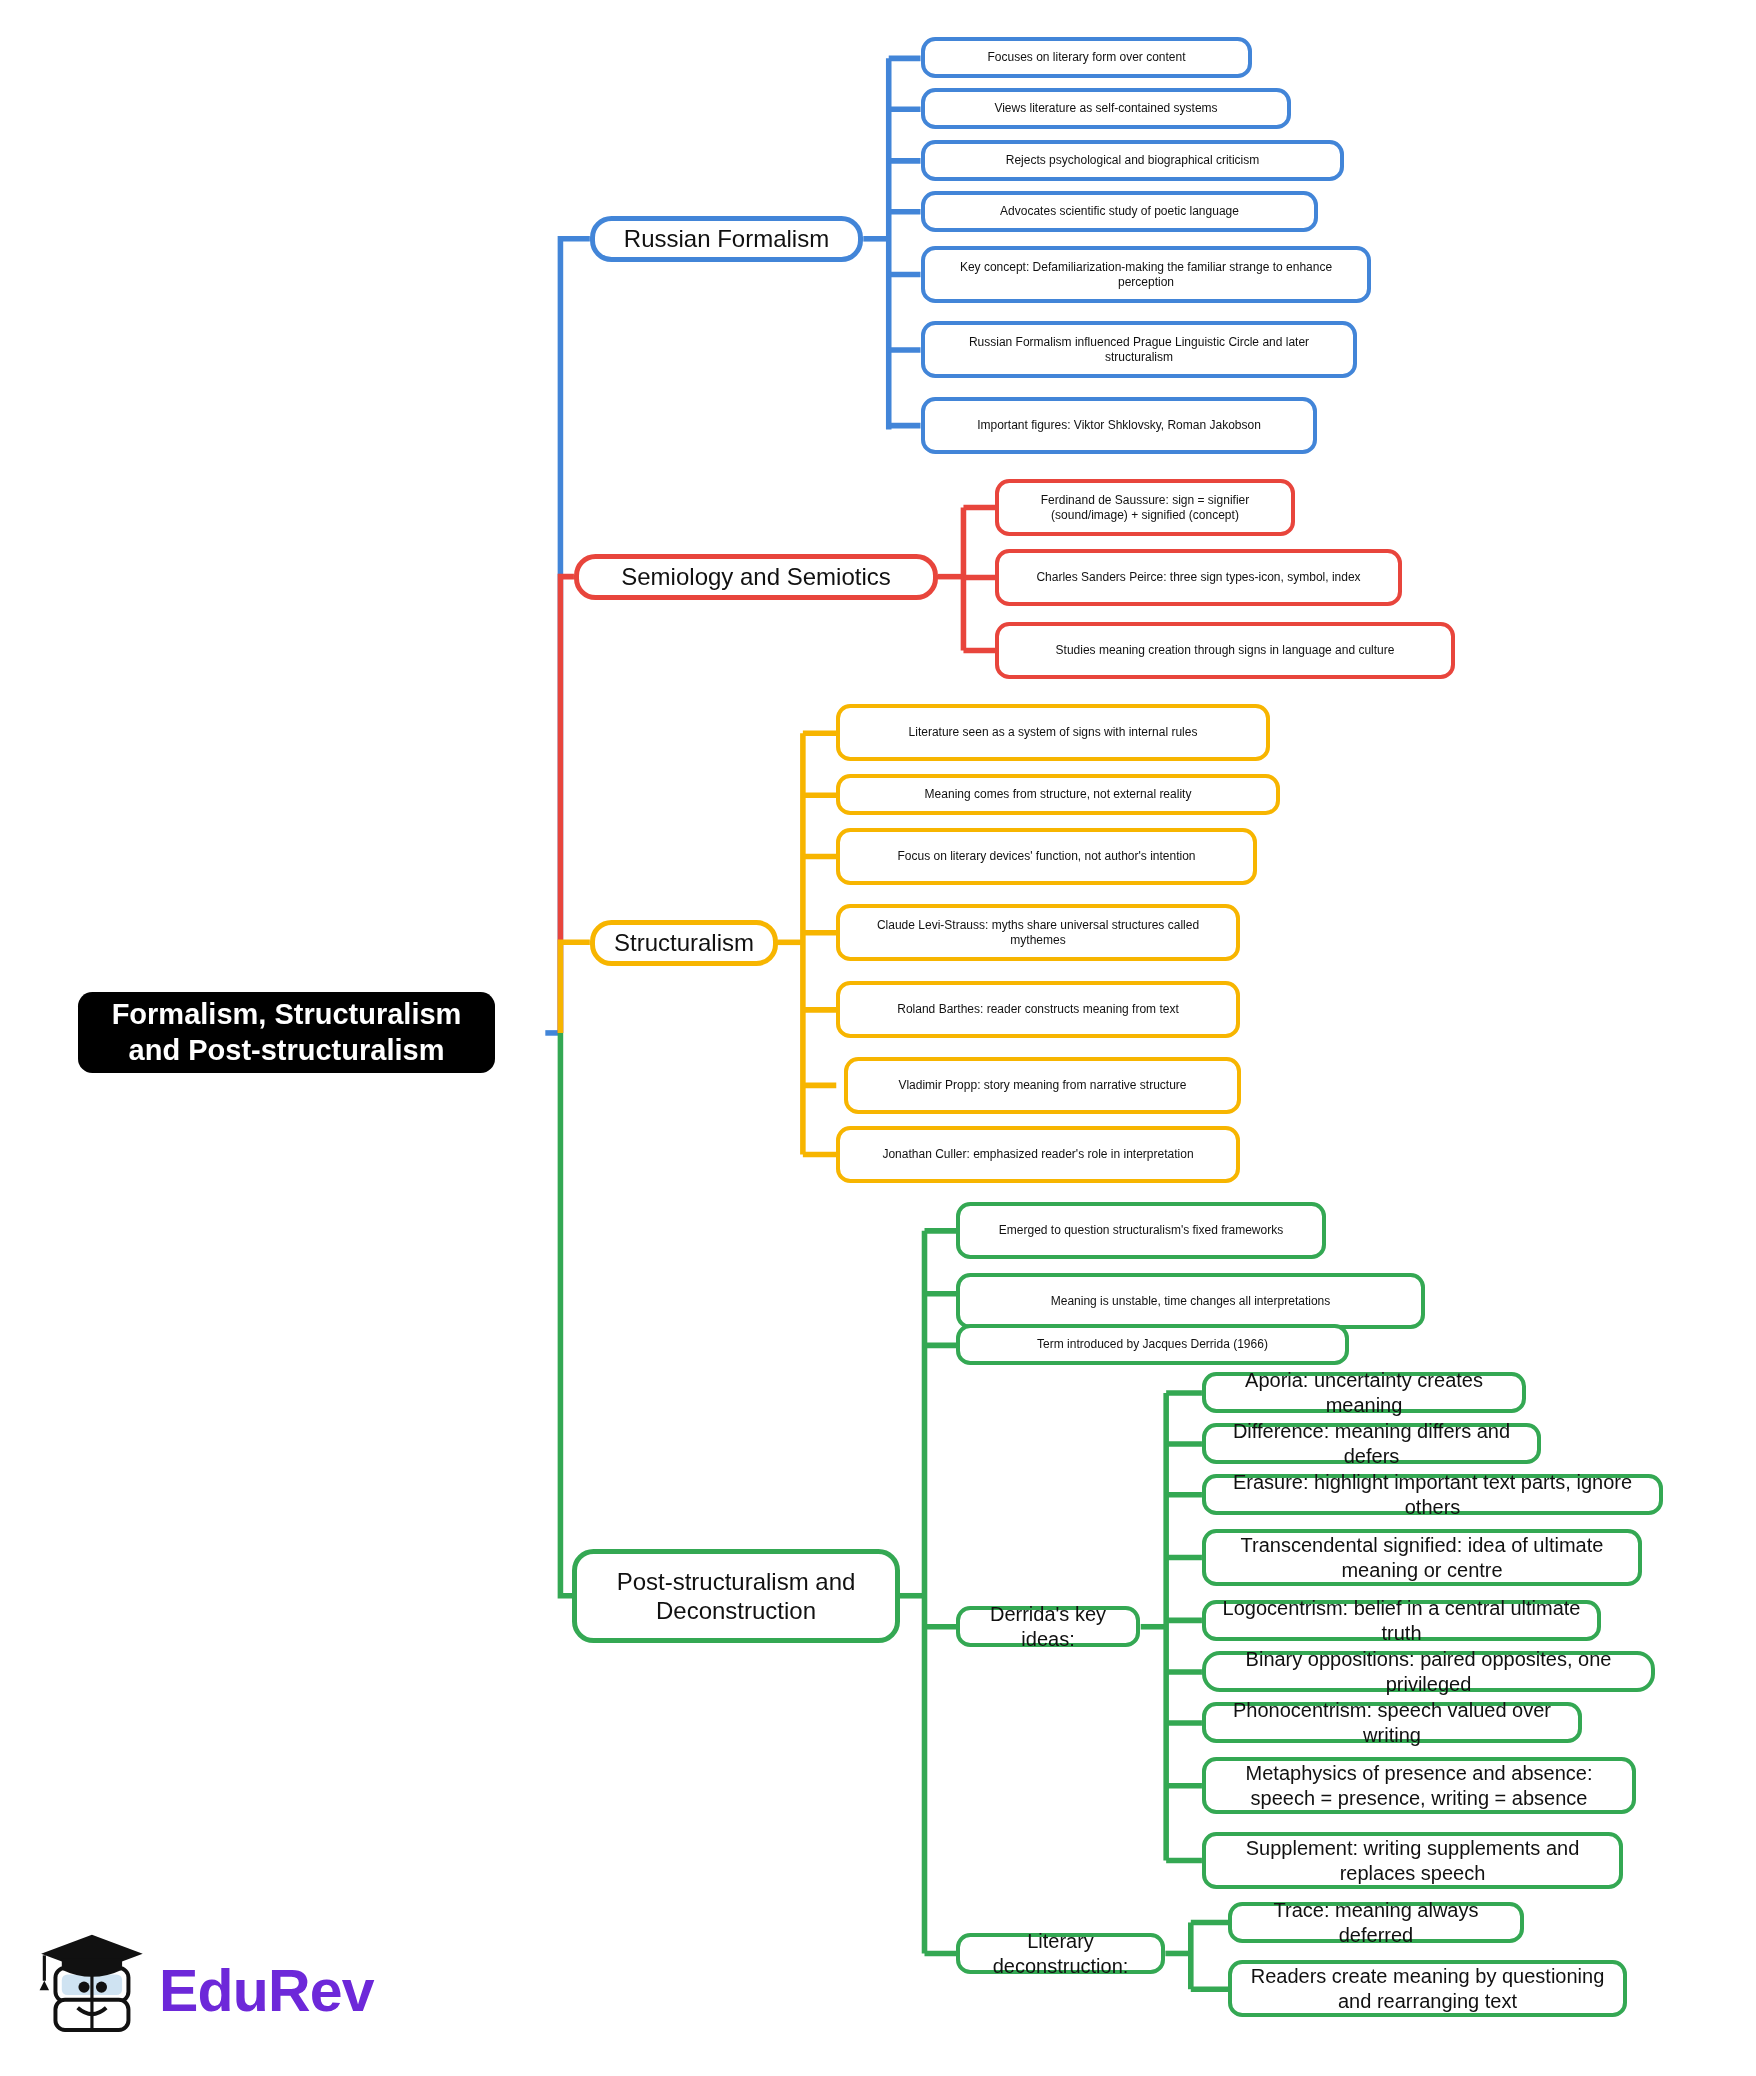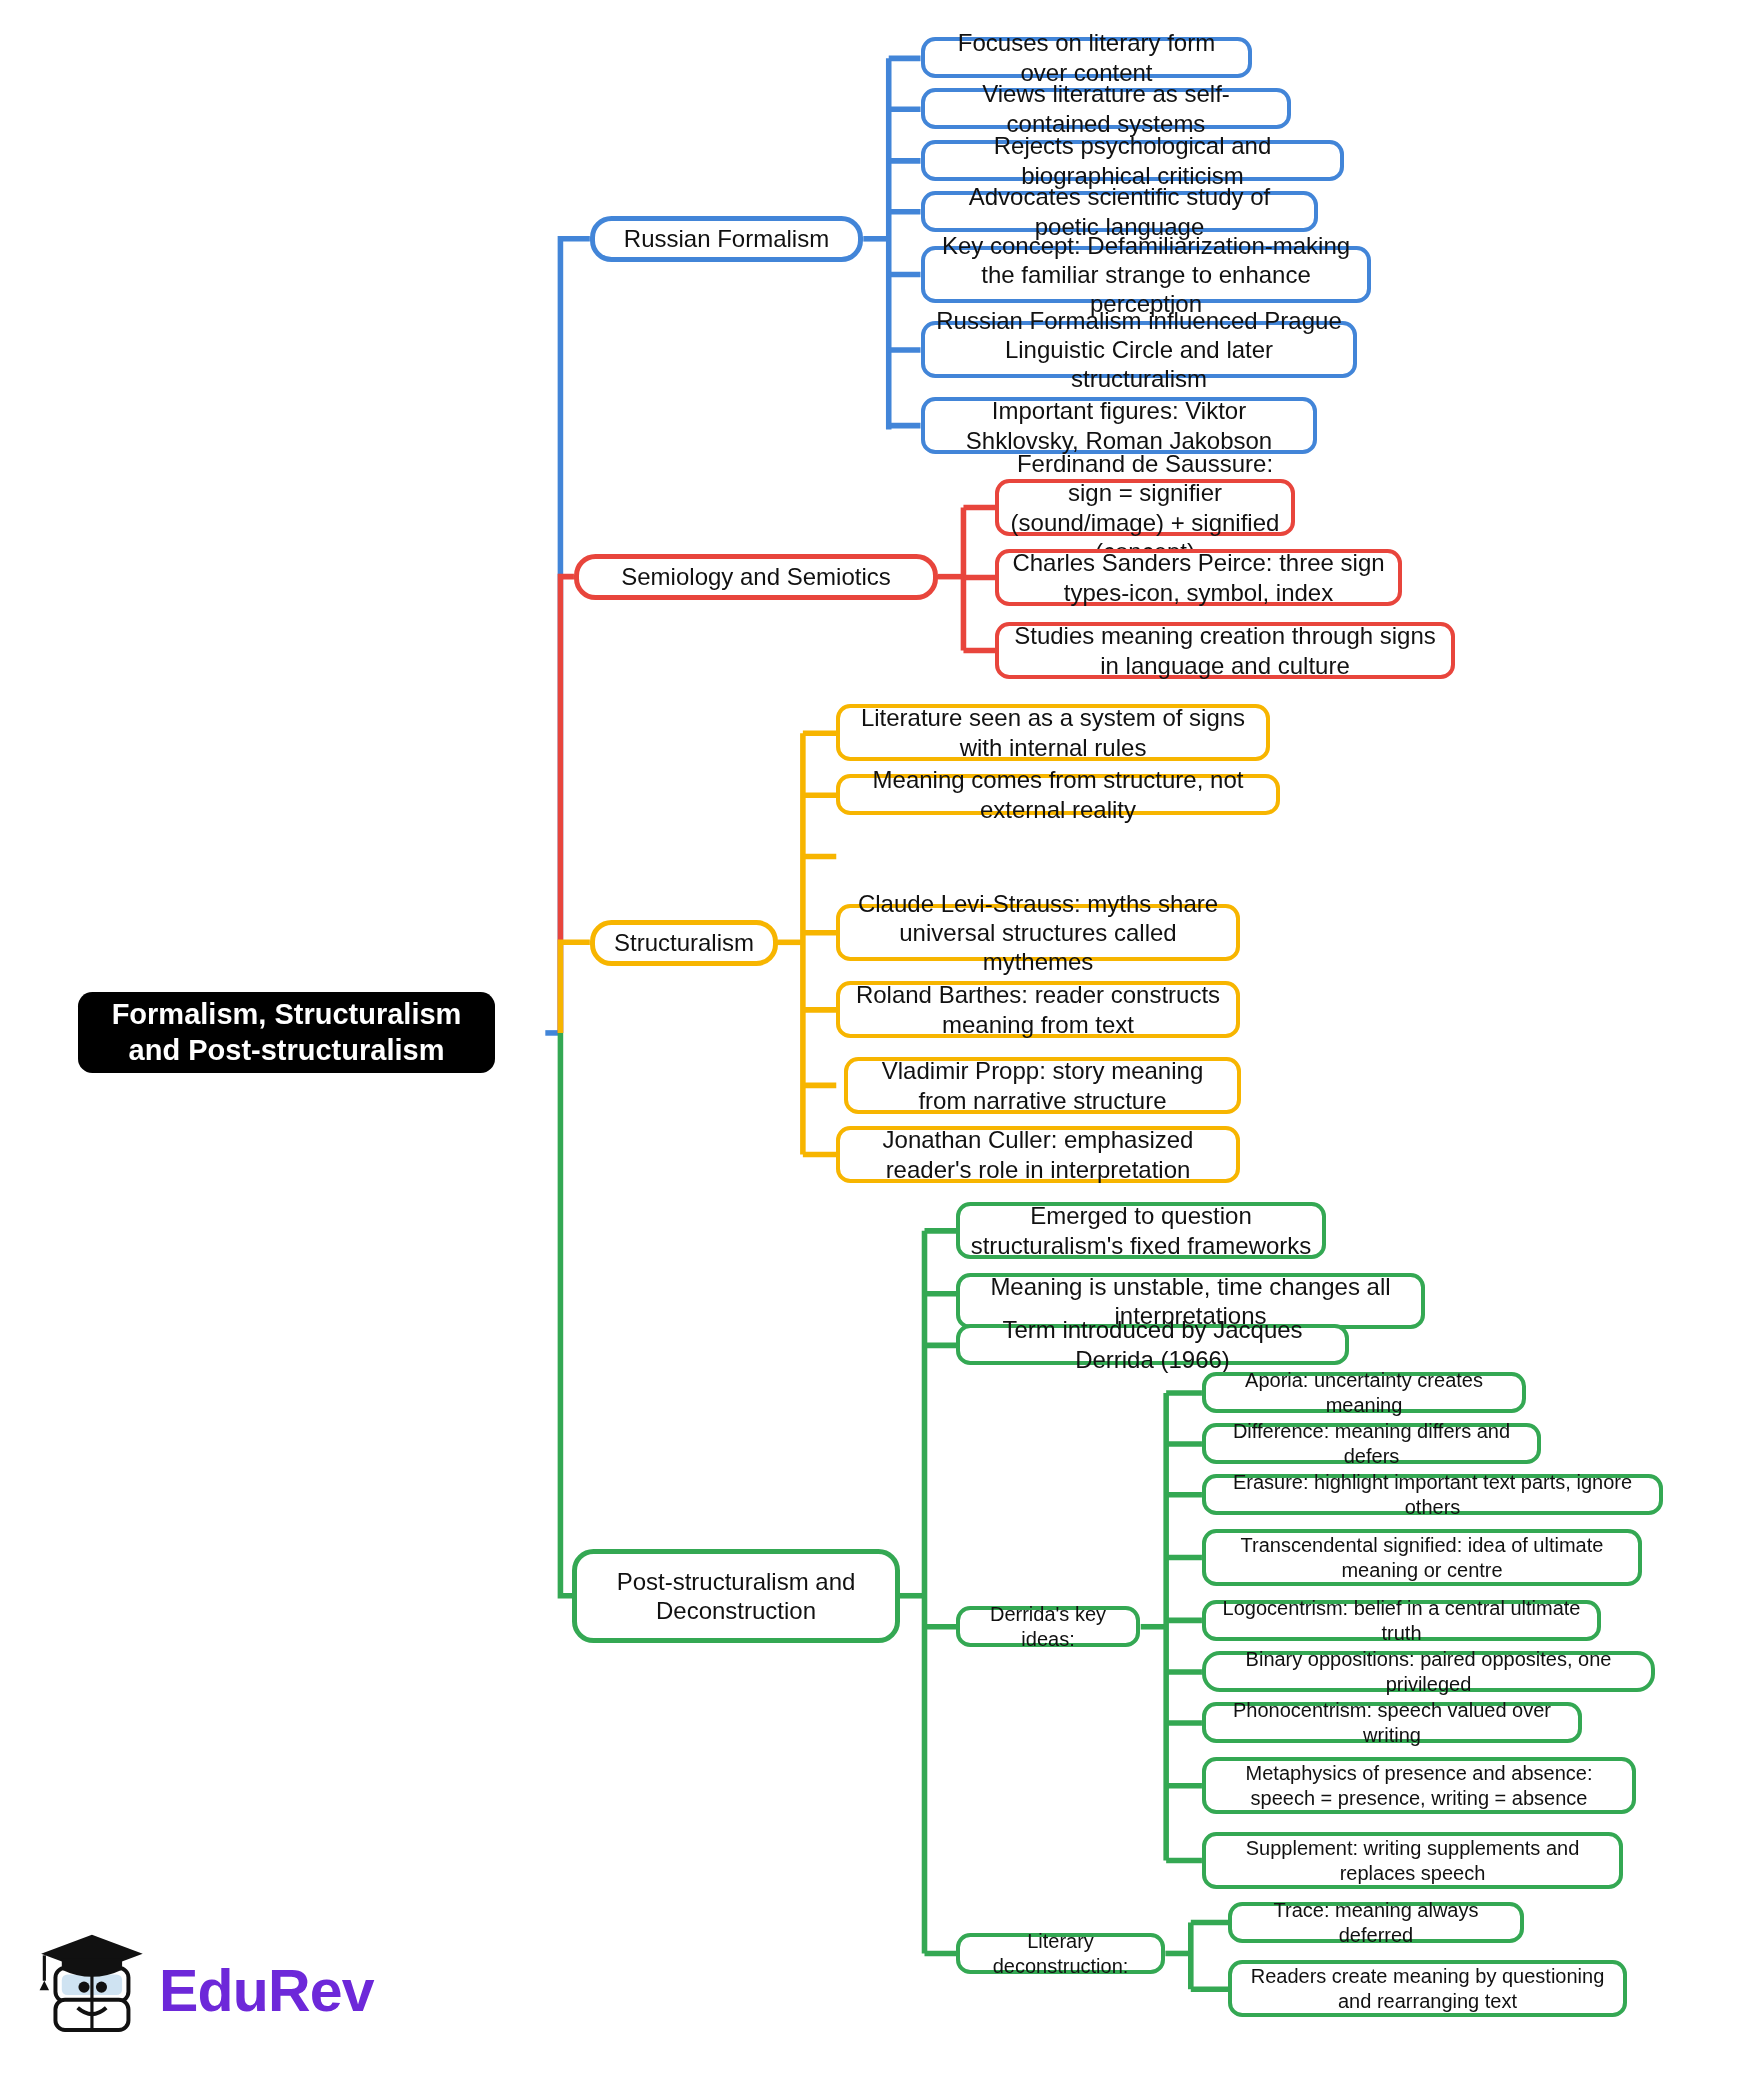--- a/index.html
+++ b/index.html
@@ -49,7 +49,7 @@
   .leaf {
     border-width:4.8px;
     border-radius:14.3px;
-    font-size:24px;
+    font-size:12px;
     padding:2.4px 9.5px;
   }
   .leaf.sub {

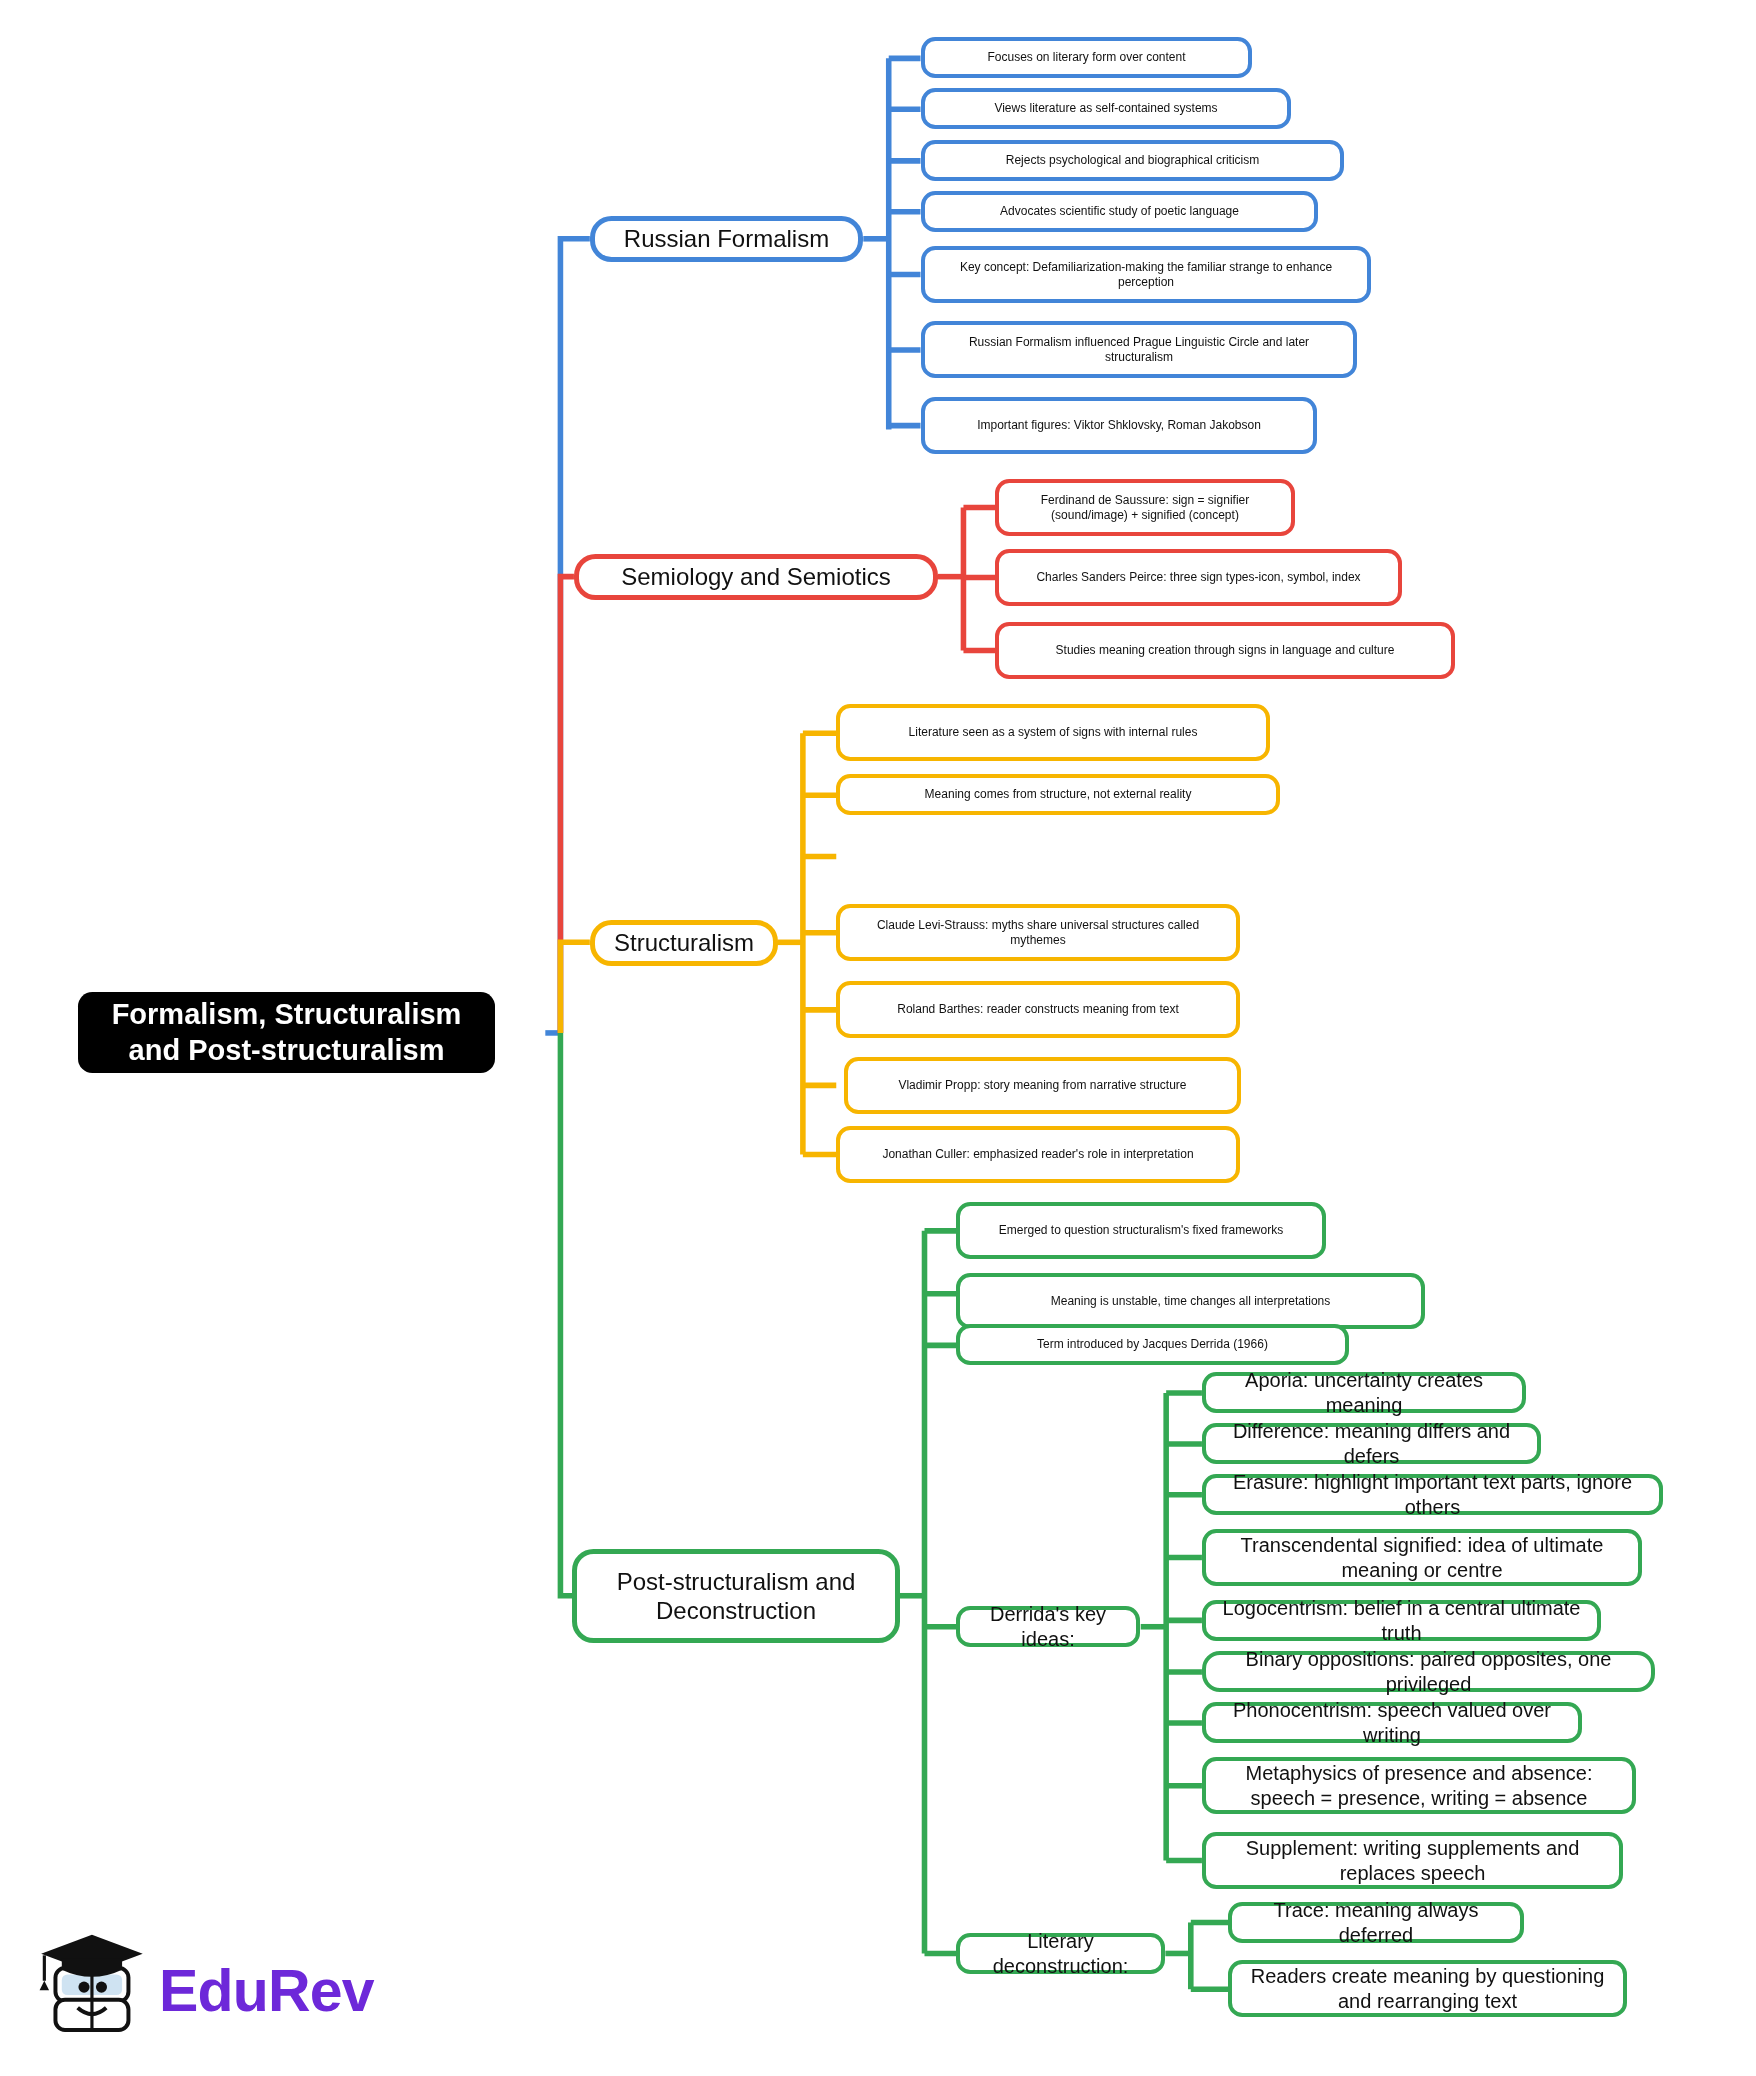--- a/index.html
+++ b/index.html
@@ -213,6 +213,9 @@
   <div class="node leaf c-yellow" style="left:836px; top:774px; width:444px; height:41px;">
     <span>Meaning comes from structure, not external reality</span>
   </div>
+  <div class="node leaf c-yellow" style="left:836px; top:828px; width:421px; height:57px;">
+    <span>Focus on literary devices' function, not author's intention</span>
+  </div>
   <div class="node leaf c-yellow" style="left:836px; top:904px; width:404px; height:57px;">
     <span>Claude Levi-Strauss: myths share universal structures called mythemes</span>
   </div>

